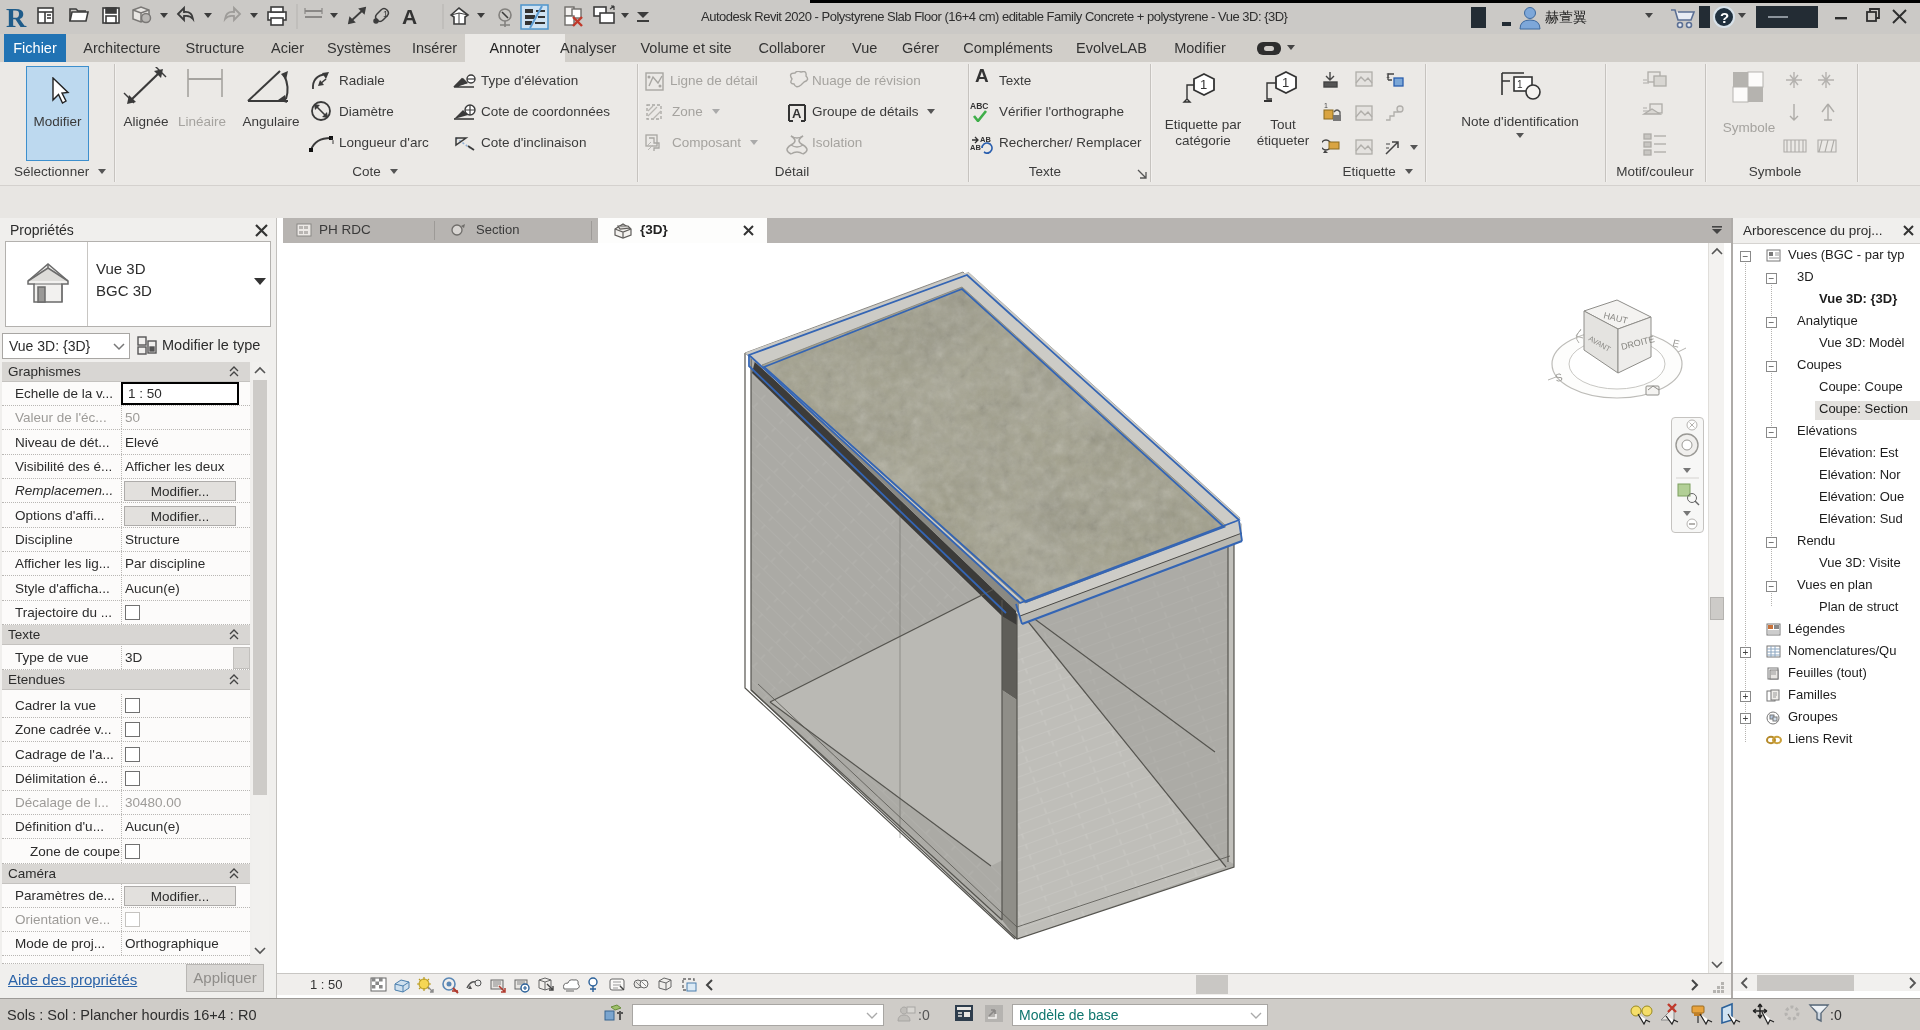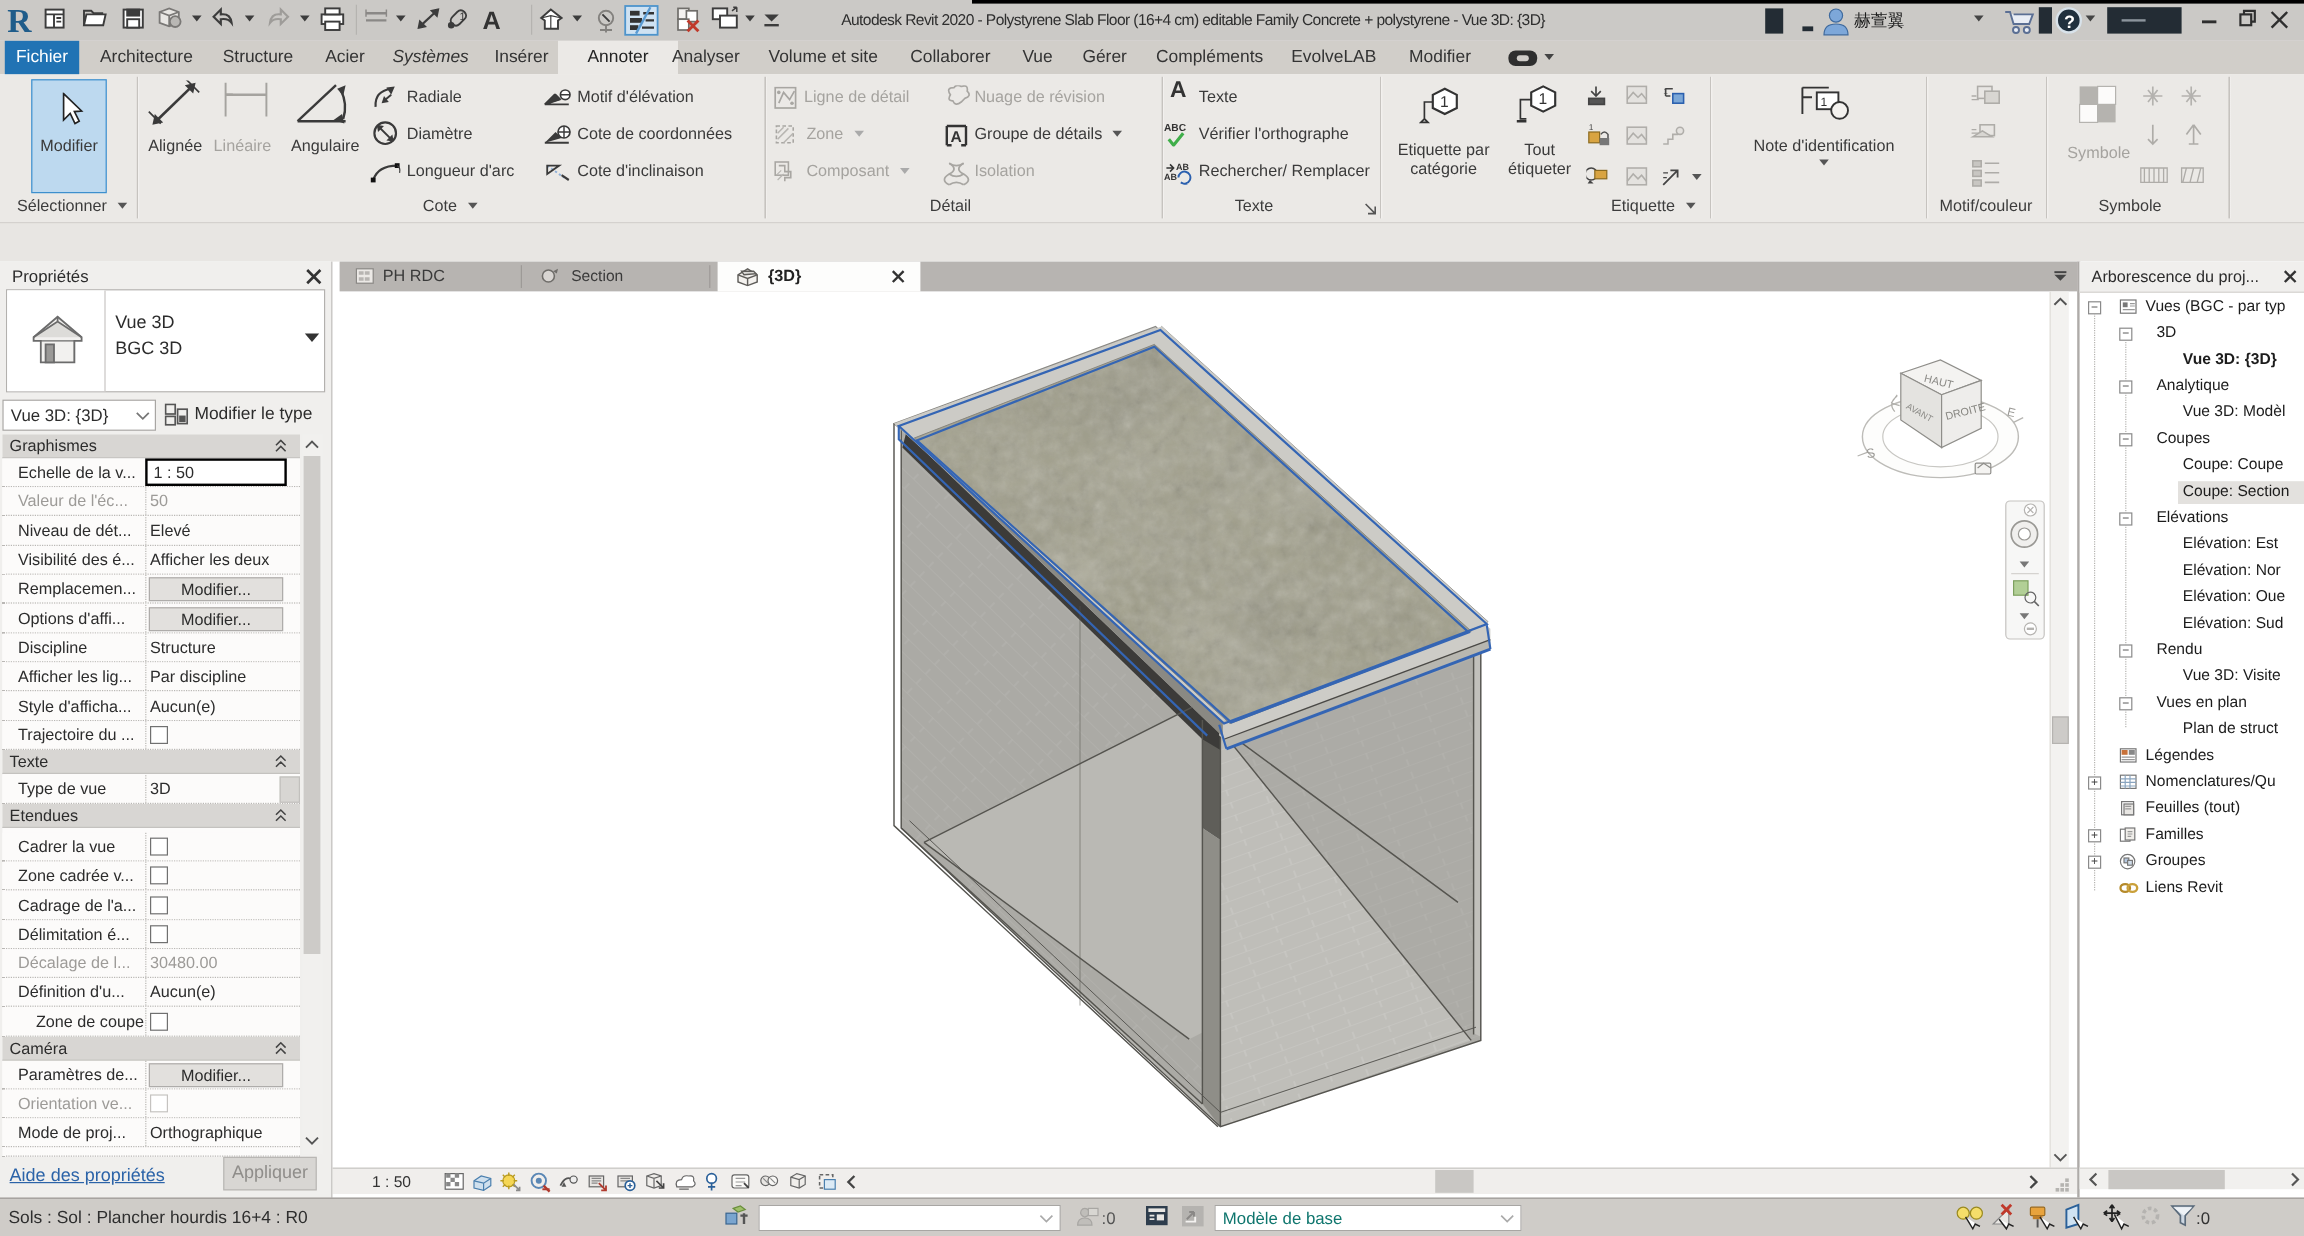--- a/index.html
+++ b/index.html
@@ -200,7 +200,7 @@
     <div class="rtab" style="left:82px;width:80px;">Architecture</div>
     <div class="rtab" style="left:185px;width:60px;">Structure</div>
     <div class="rtab" style="left:270px;width:35px;">Acier</div>
-    <div class="rtab" style="left:327px;width:63px;font-style:italic;">Systèmes</div>
+    <div class="rtab" style="left:327px;width:63px;">Systèmes</div>
     <div class="rtab" style="left:412px;width:45px;">Insérer</div>
     <div class="rtab" id="tab-annoter" style="left:465px;width:100px;">Annoter</div>
     <div class="rtab" style="left:560px;width:55px;">Analyser</div>

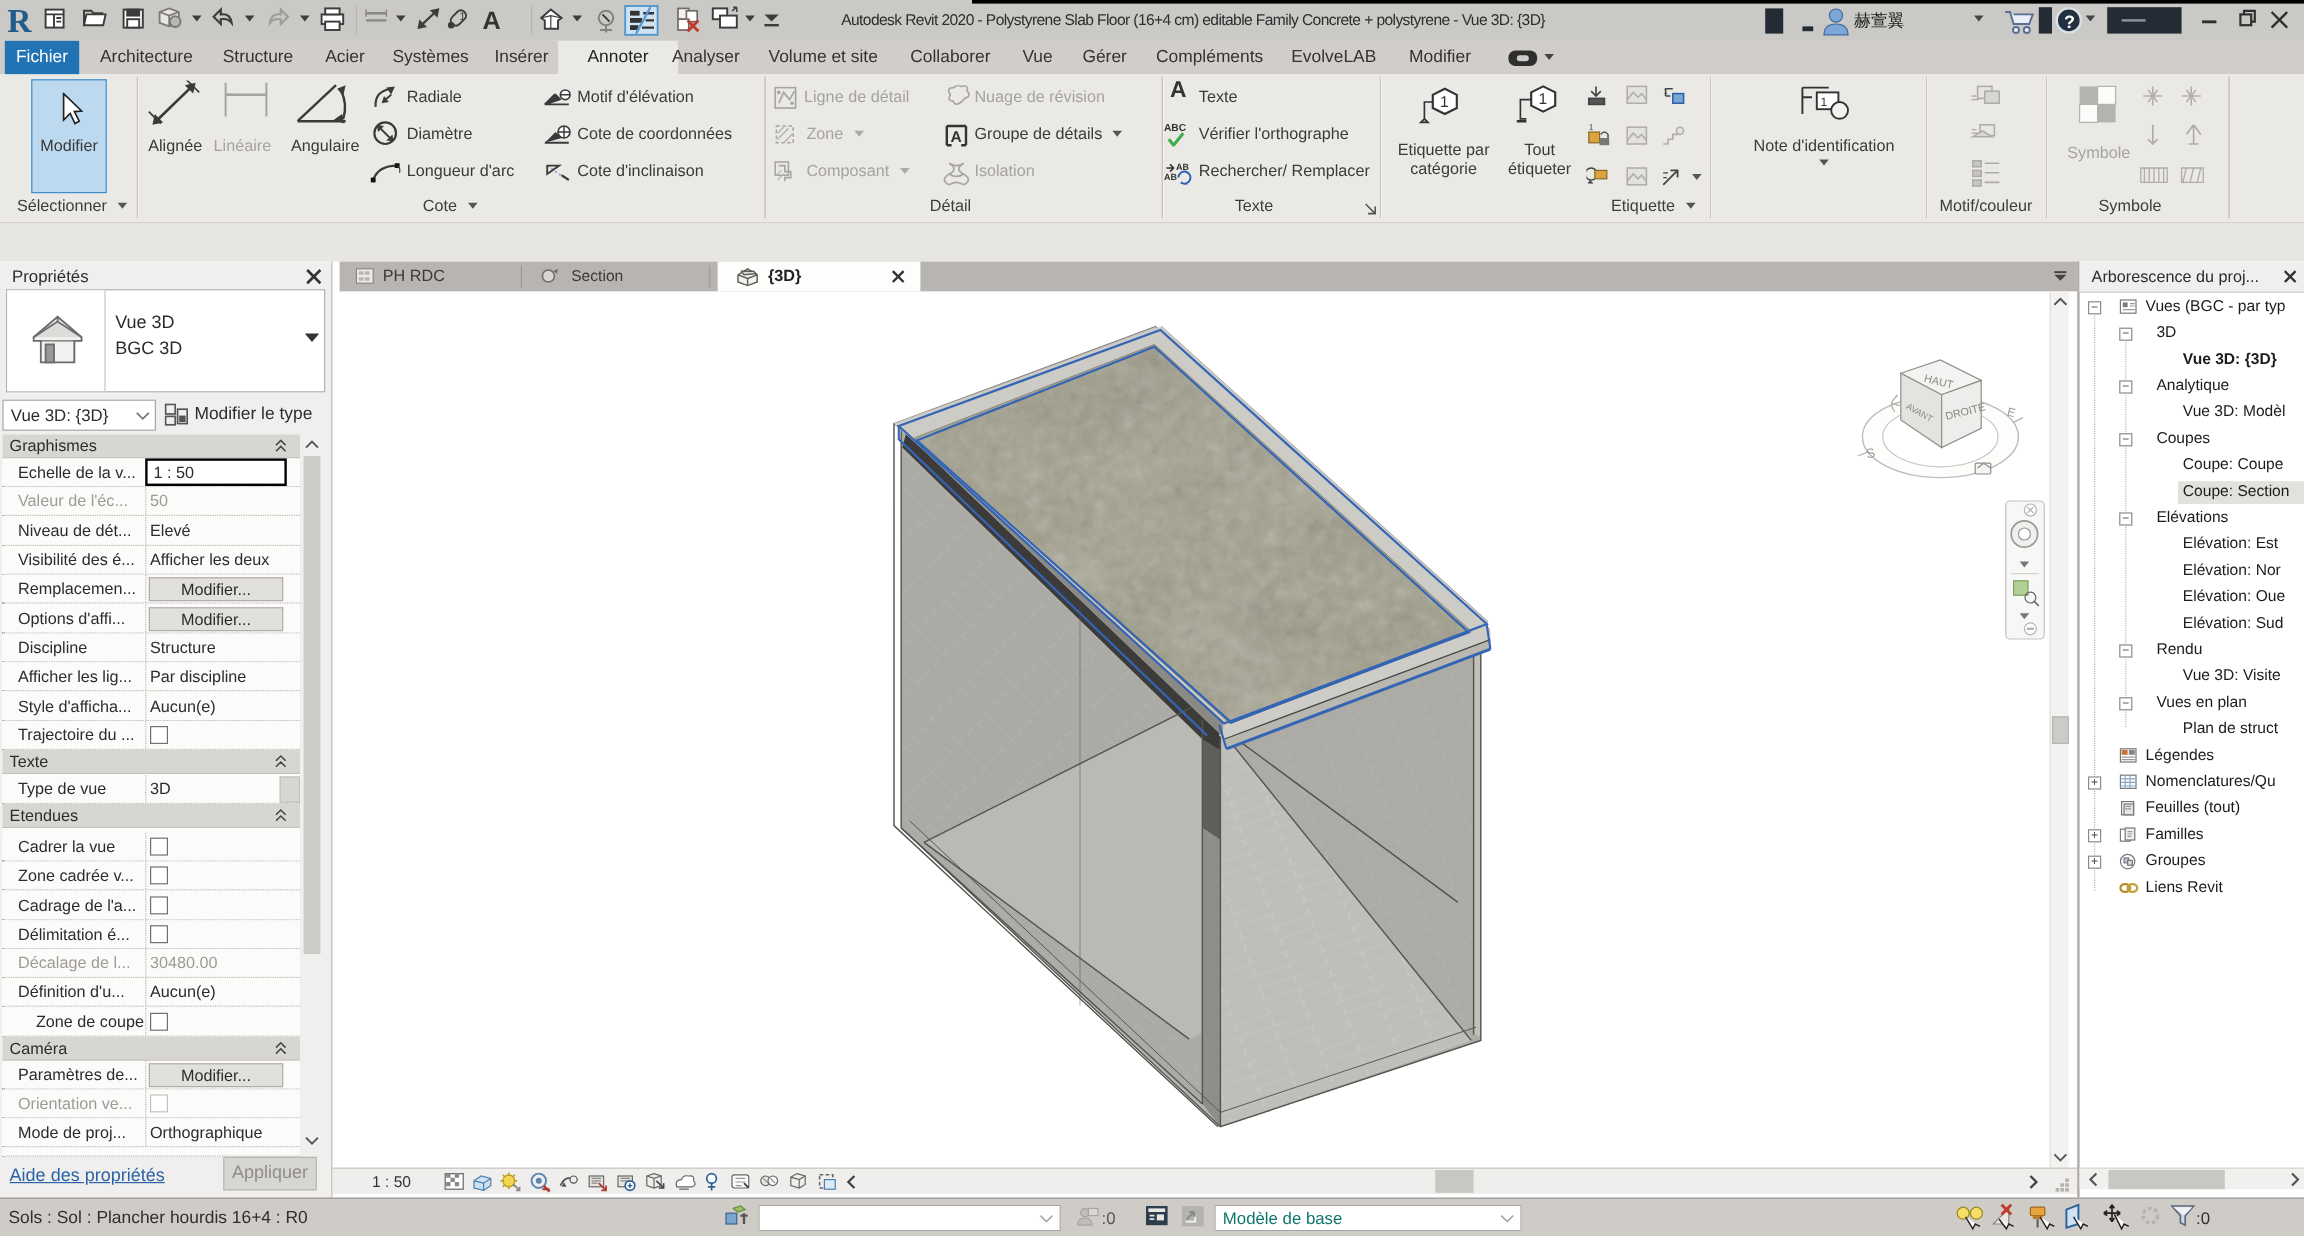--- a/index.html
+++ b/index.html
@@ -296,7 +296,7 @@
       <circle cx="19" cy="6" r="4" fill="#fff" stroke="#3a3a3a" stroke-width="1.4"></circle>
       <path d="M15 6 l8 0" stroke="#3a3a3a" stroke-width="1.2"></path>
     </svg>
-    <div class="ritem" style="left:481px;top:9px;">Motif  d'élévation</div>
+    <div class="ritem" style="left:481px;top:9px;">Type  d'élévation</div>
     <svg width="26" height="20" style="position:absolute;left:452px;top:41px;">
       <path d="M2 16 L22 16" stroke="#3a3a3a" stroke-width="1.6"></path>
       <path d="M2 16 l9 -9 l5 5 Z" fill="#3a3a3a"></path>

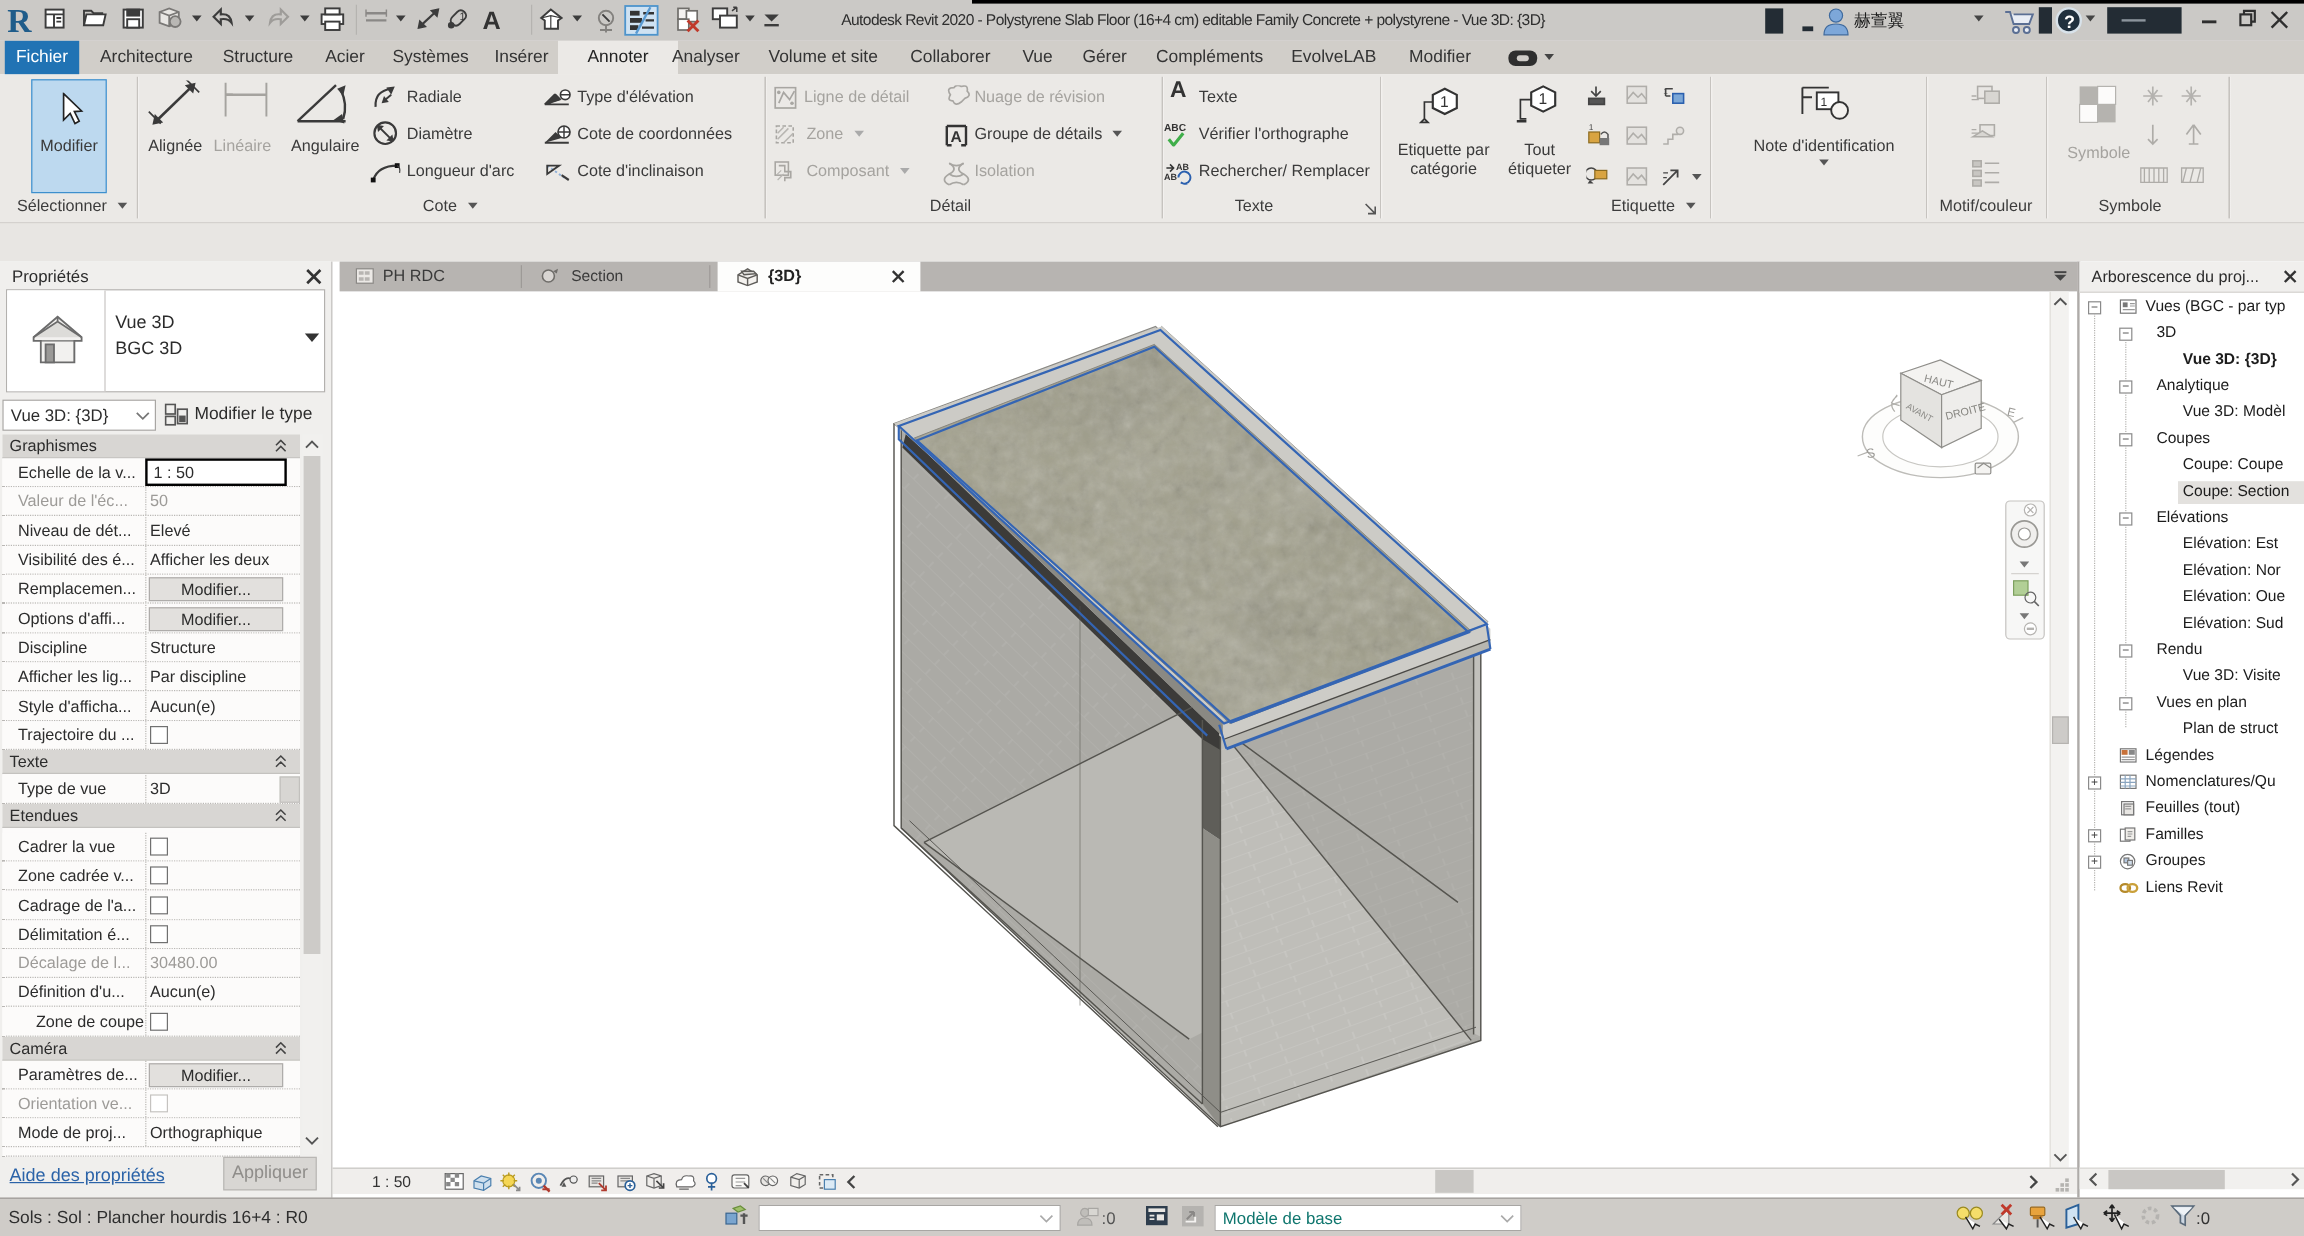--- a/index.html
+++ b/index.html
@@ -809,7 +809,7 @@
         <div class="pcell-v" style="line-height:24px;width:126px;left:123px;">Afficher les deux</div>
       </div>
       <div class="prow" style="top:261px;height:24px;border-bottom:1px dotted #b9b7b4;background:#fcfbfa;">
-        <div class="pcell-l" style="line-height:24px;width:105px;left:13px;">Remplacemen...</div>
+        <div class="pcell-l" style="line-height:24px;width:105px;left:13px;font-style:italic;">Remplacemen...</div>
         <div style="position:absolute;left:119px;top:0;bottom:0;border-left:1px dotted #b9b7b4;"></div>
         <div style="position:absolute;left:122px;top:2px;width:112px;height:20px;background:#e2e0dd;border:1px solid #aeacaa;text-align:center;line-height:19px;font-size:13.5px;">Modifier...</div>
       </div>

